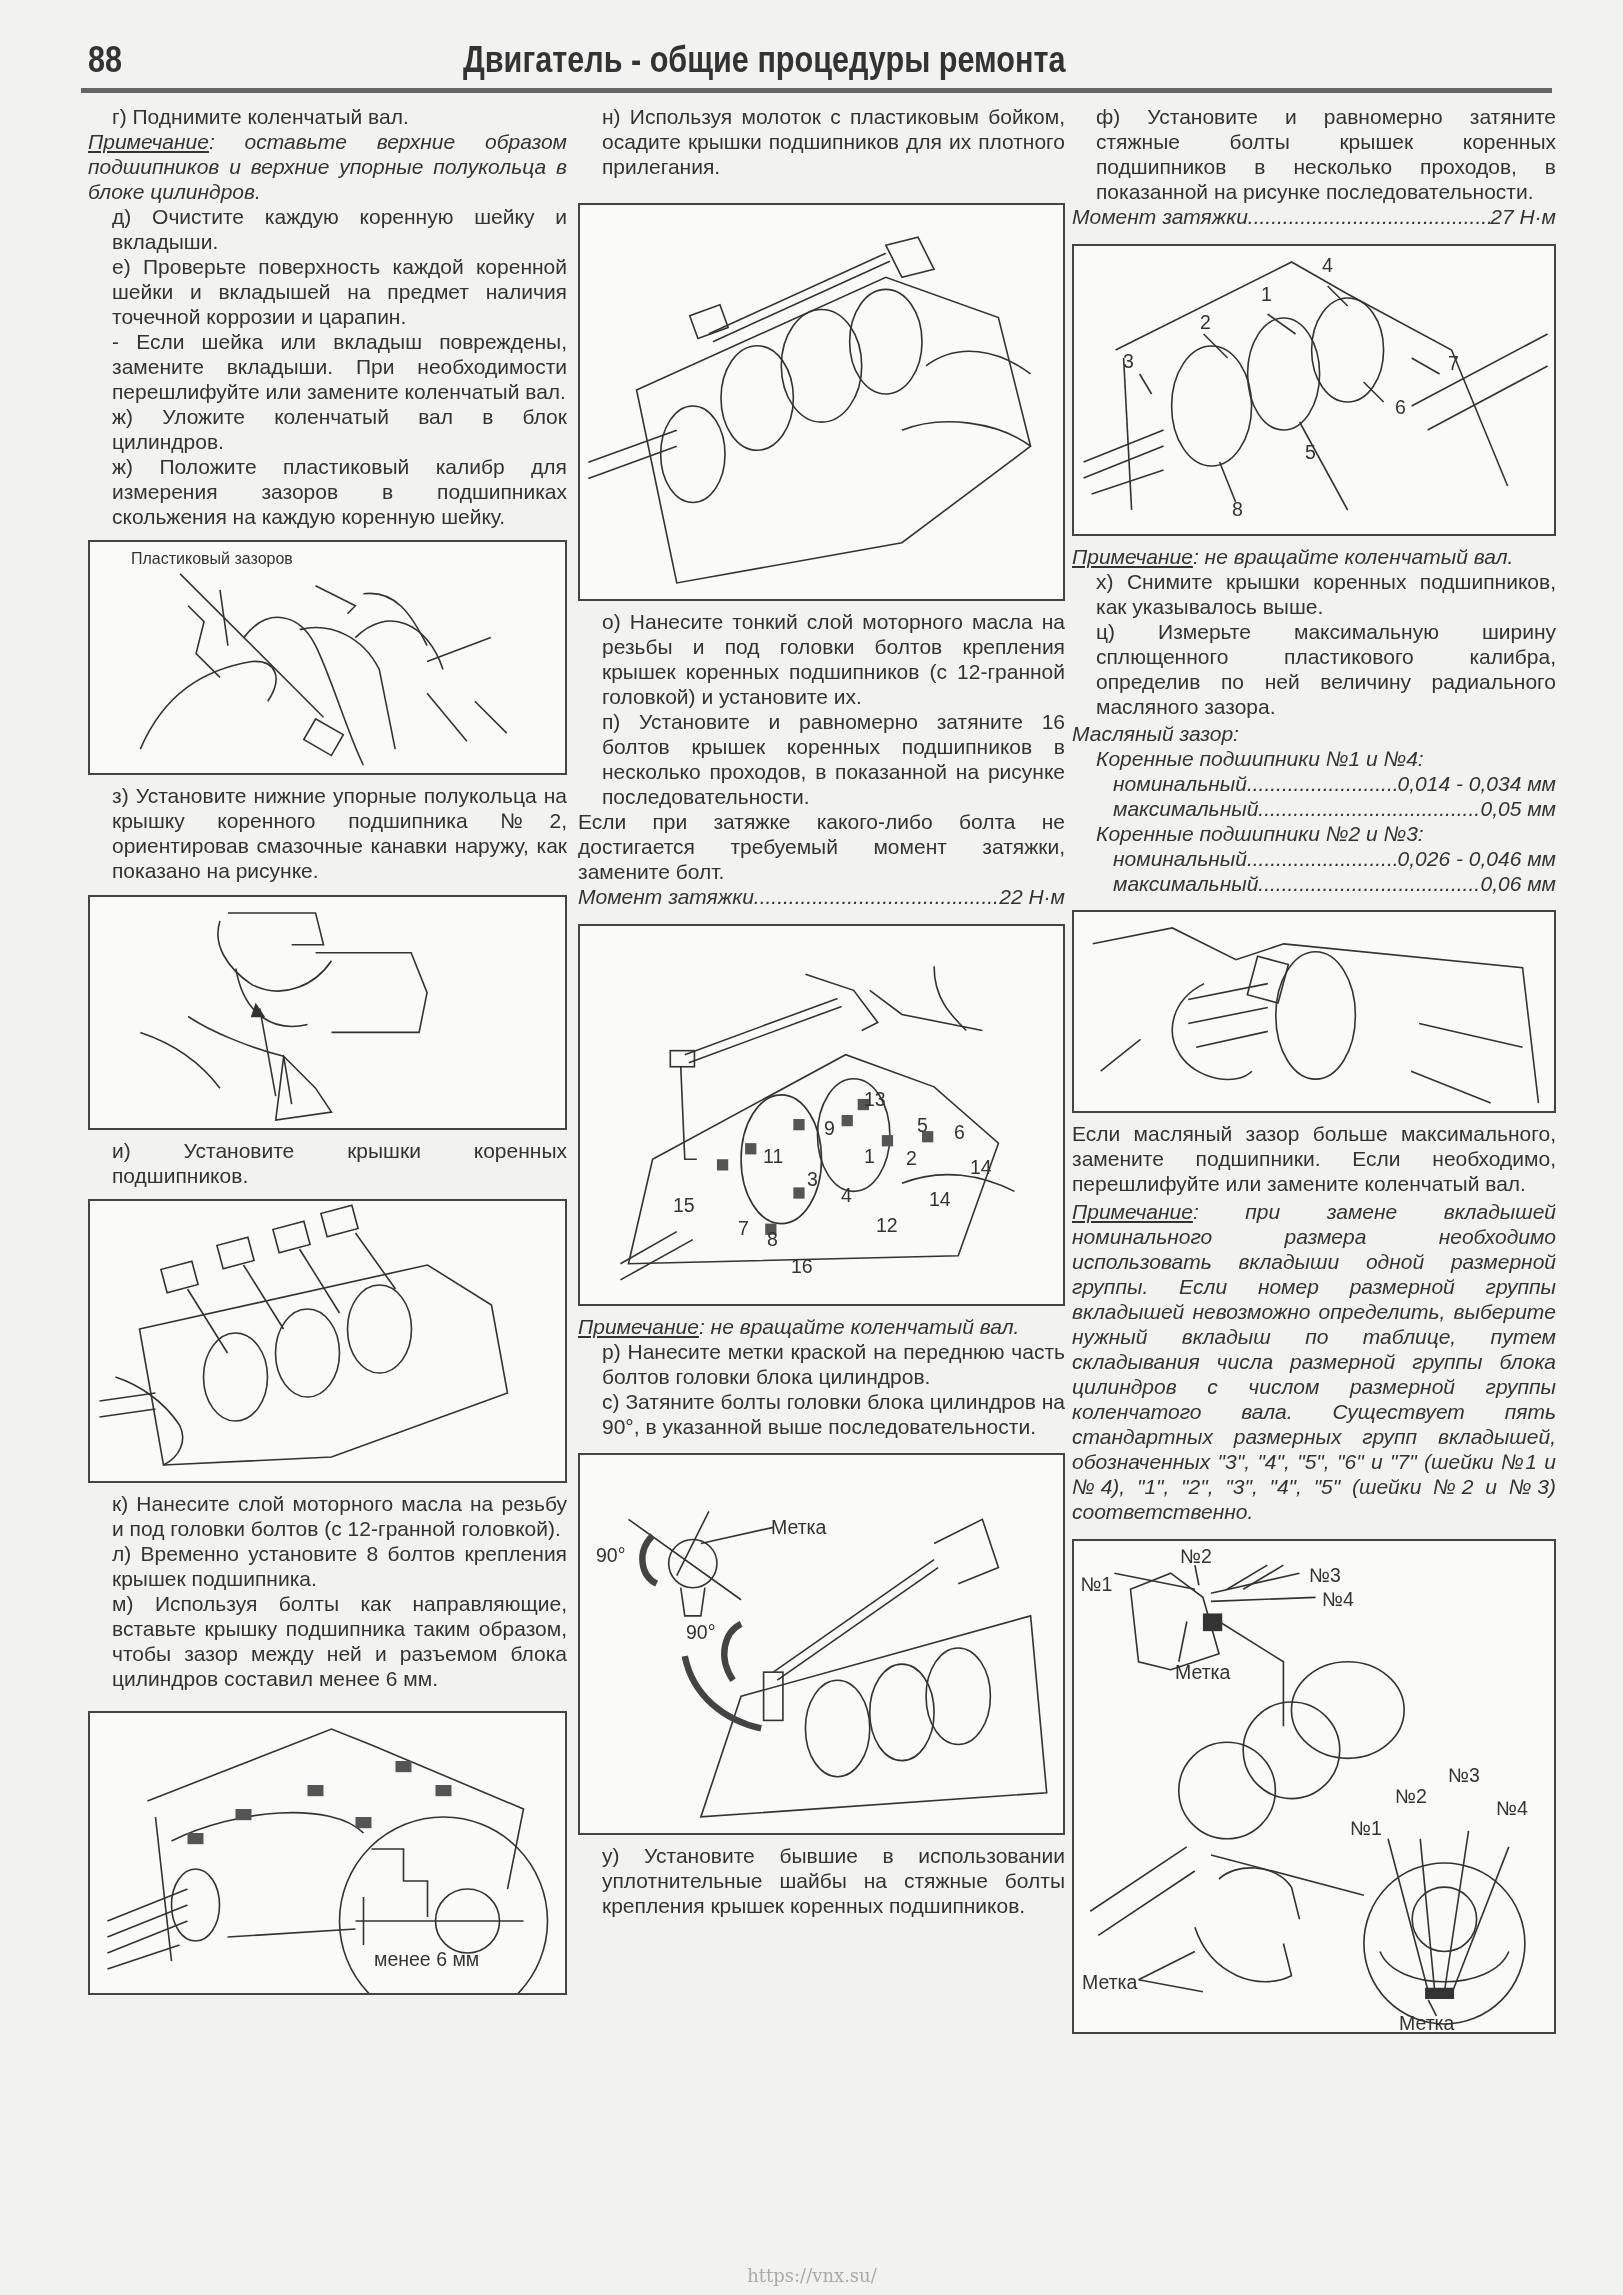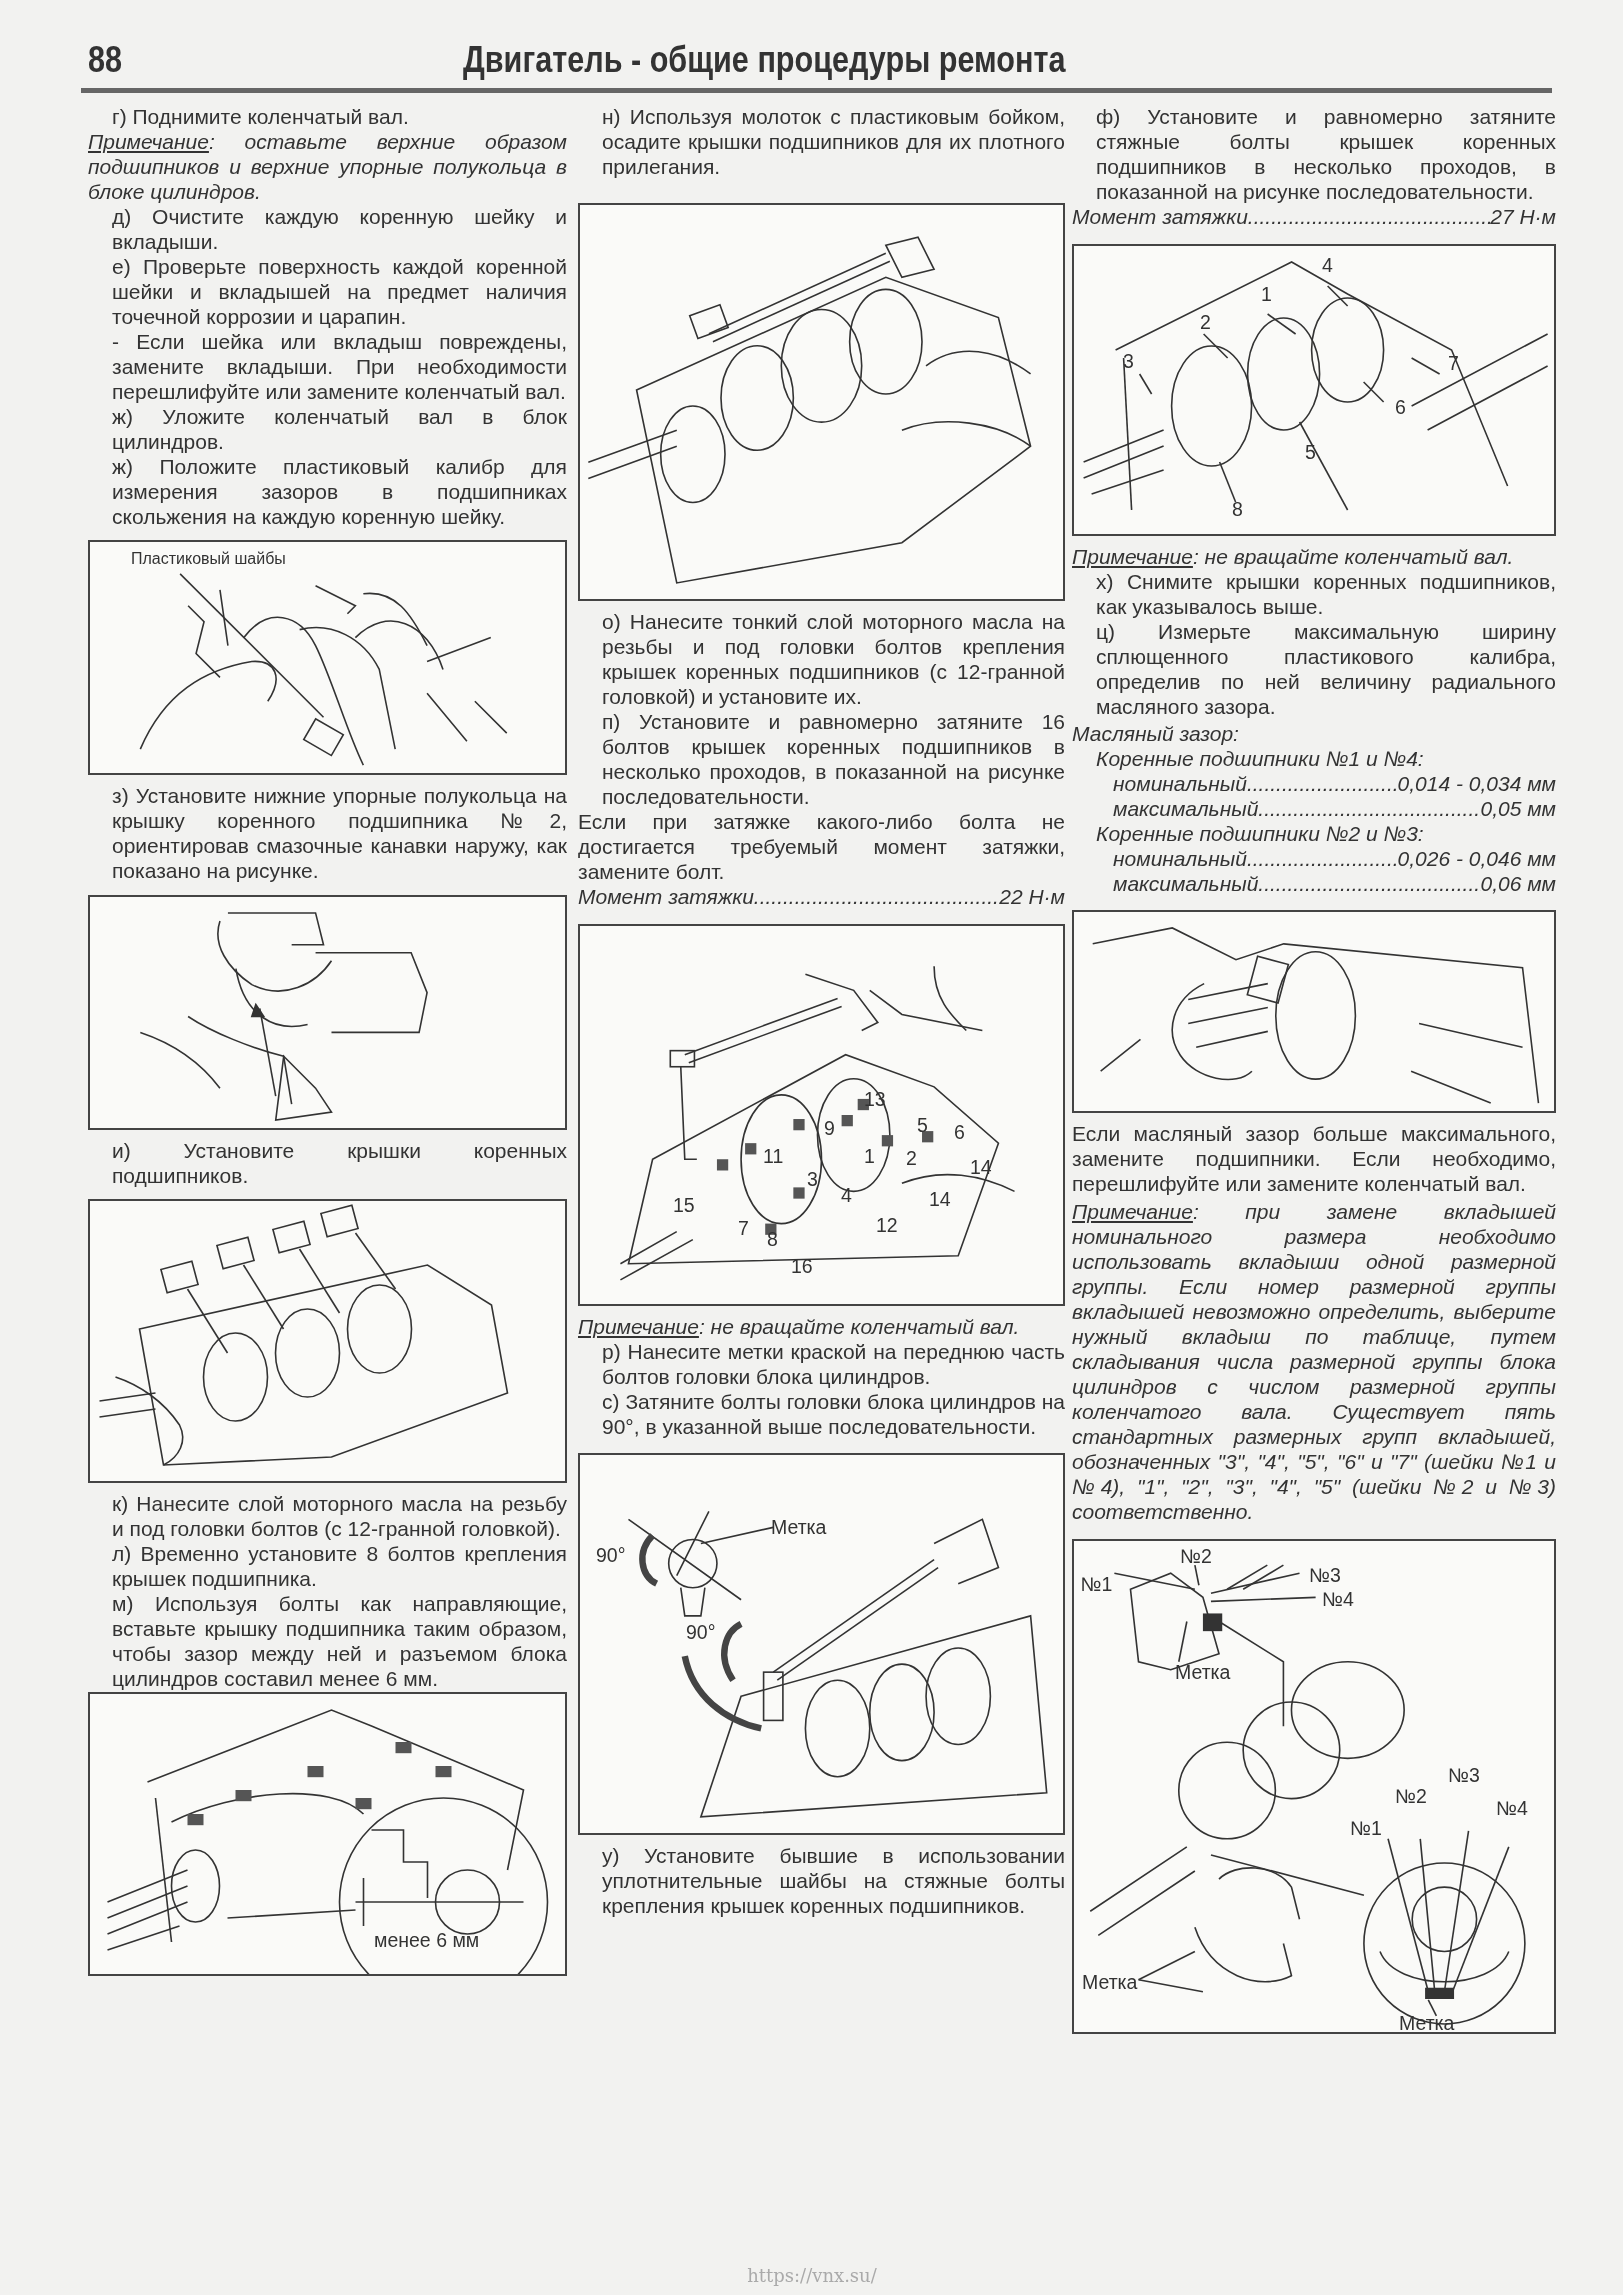--- a/index.html
+++ b/index.html
@@ -59,7 +59,7 @@
         <path d="M120 80 L140 100 L130 140 L160 170 M160 60 L170 130"></path>
       </g>
     </svg>
-    <div class="lbl small-lbl" style="left:41px; top:8px;">Пластиковый шайбы</div>
+    <div class="lbl small-lbl" style="left:41px; top:8px;">Пластиковый зазоров</div>
   </div>
 
   <p class="t ind">з) Установите нижние упорные полукольца на крышку коренного подшипника №2, ориентировав смазочные канавки наружу, как показано на рисунке.</p>

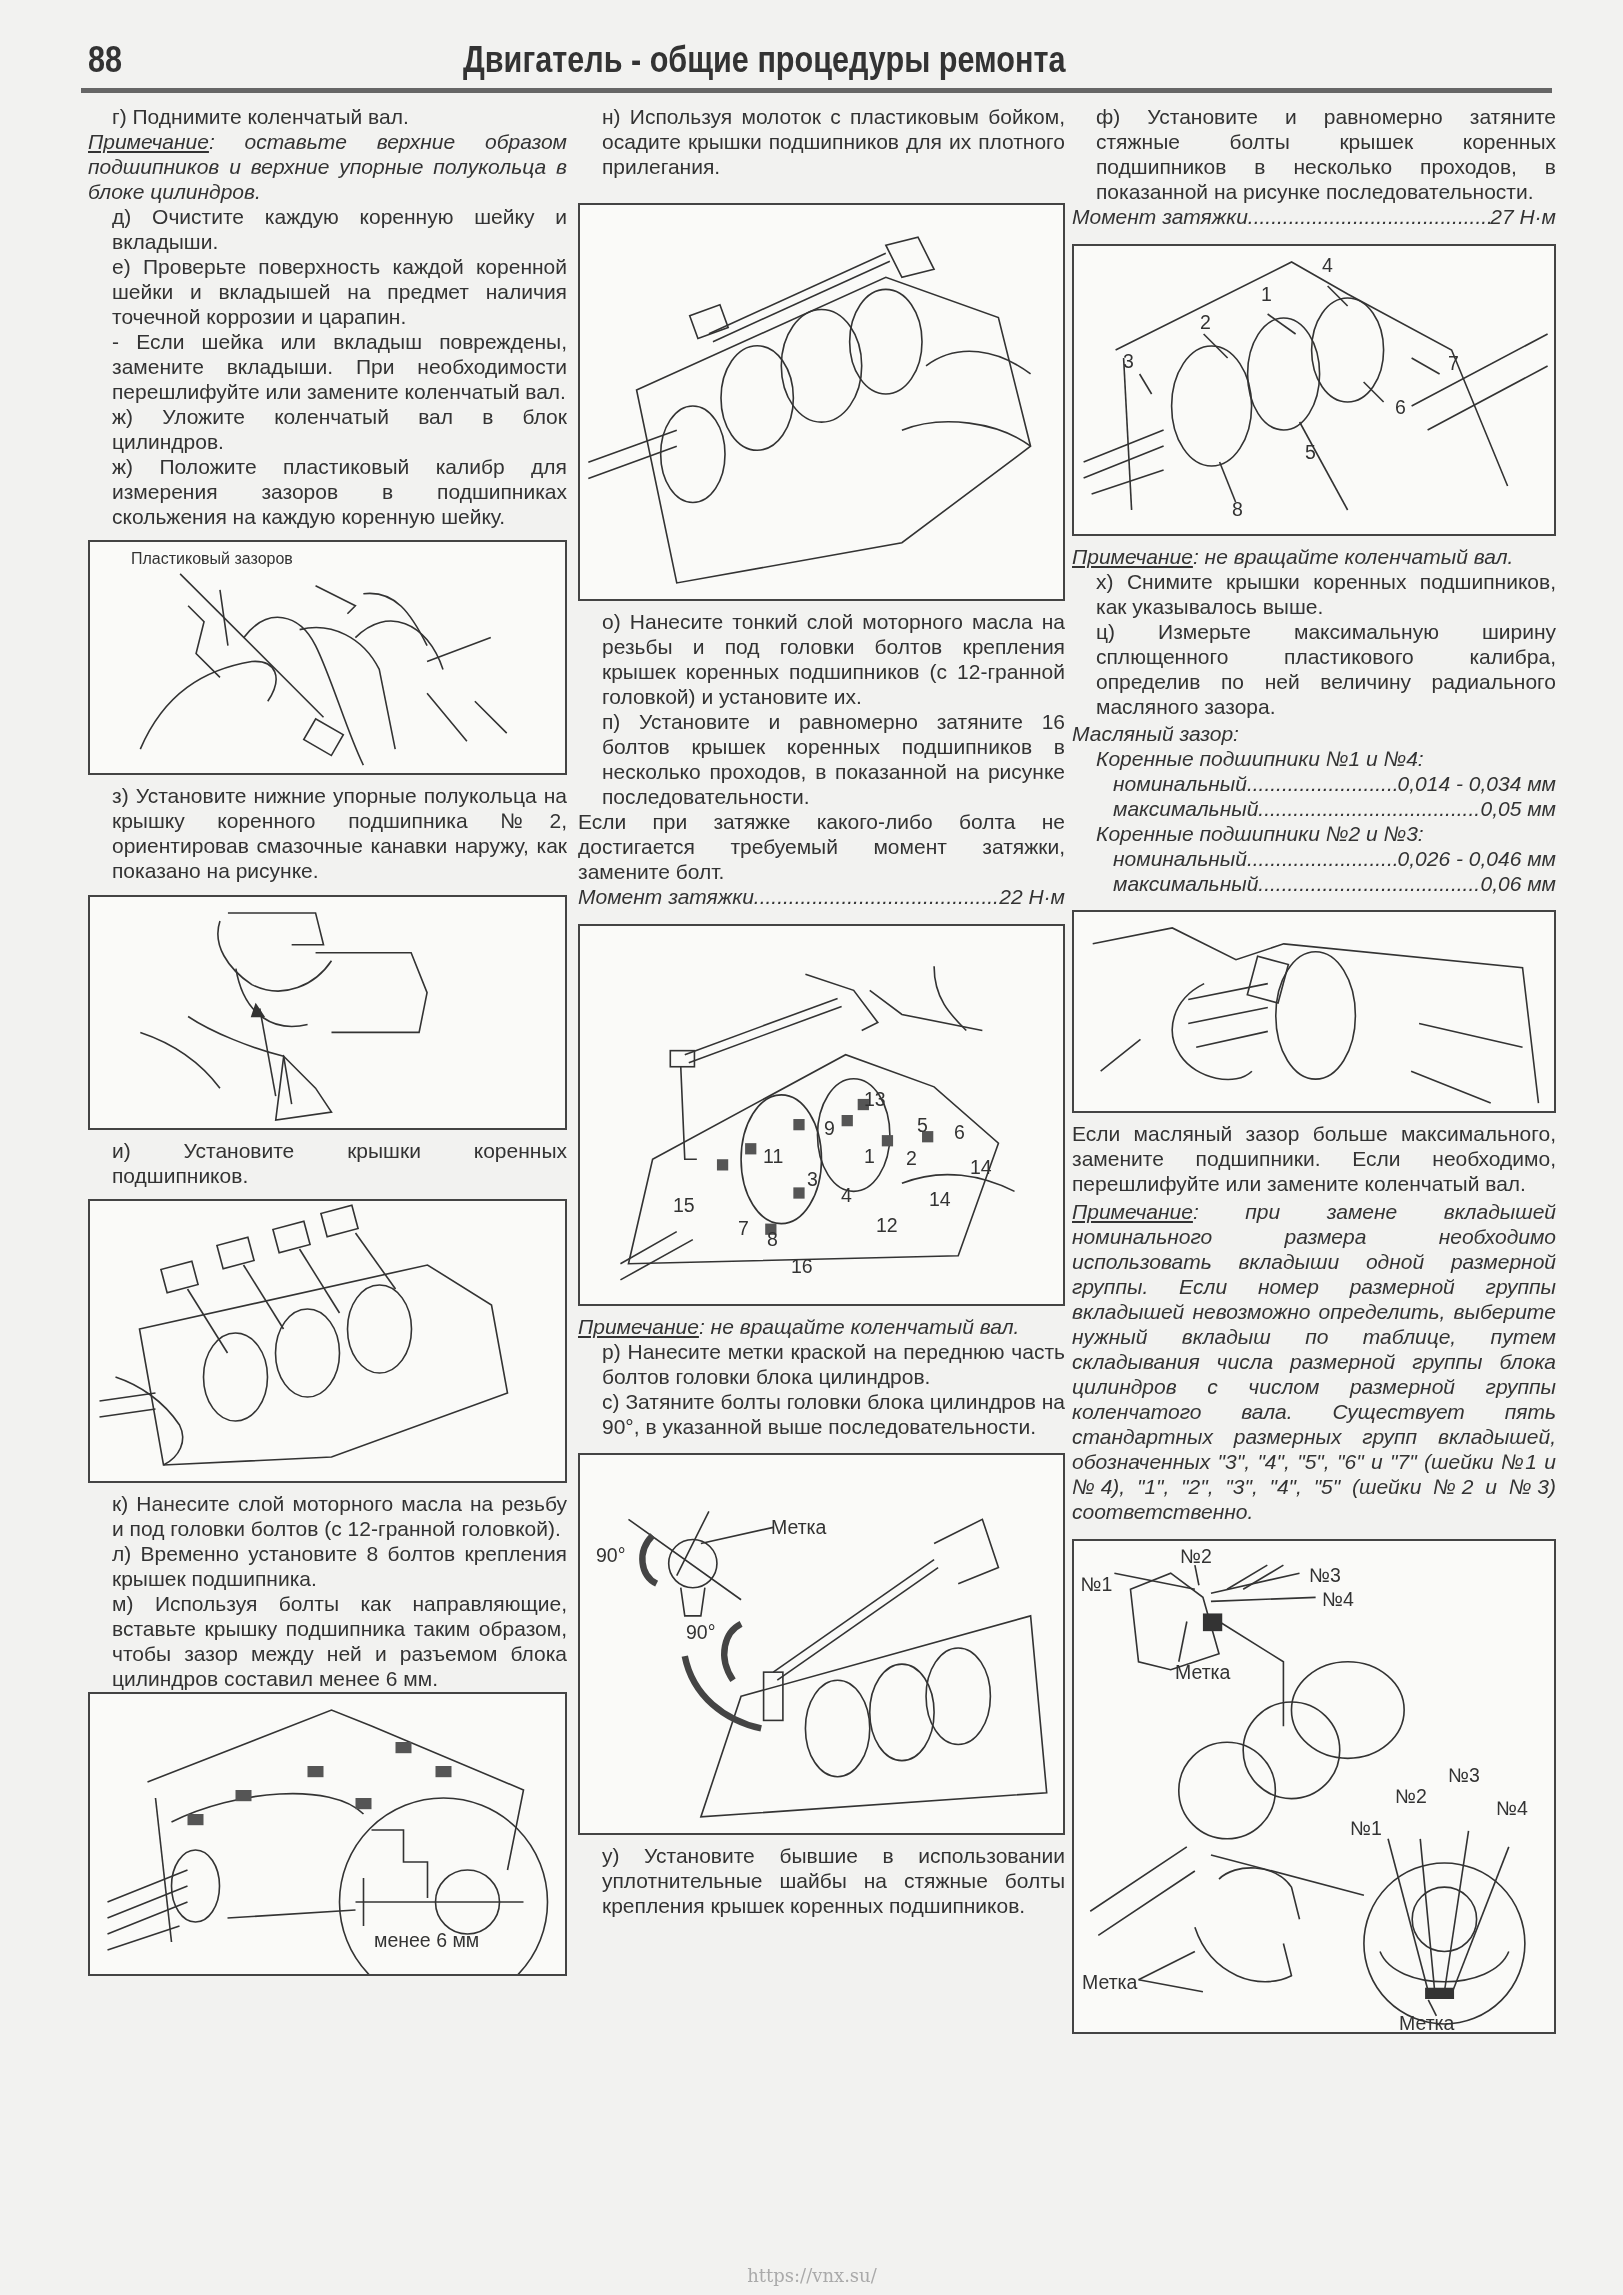--- a/index.html
+++ b/index.html
@@ -107,7 +107,7 @@
   <p class="t ind">л) Временно установите 8 болтов крепления крышек подшипника.</p>
   <p class="t ind">м) Используя болты как направляющие, вставьте крышку подшипника таким образом, чтобы зазор между ней и разъемом блока цилиндров составил менее 6 мм.</p>
 
-  <div class="fig" style="height:284px; margin-top:1px;">
+  <div class="fig" style="height:284px; margin-top:20px;">
     <svg viewBox="0 0 590 350">
       <g fill="none" stroke="#333" stroke-width="2">
         <path d="M70 110 L300 20 L350 40 L540 120 L520 220"></path>

